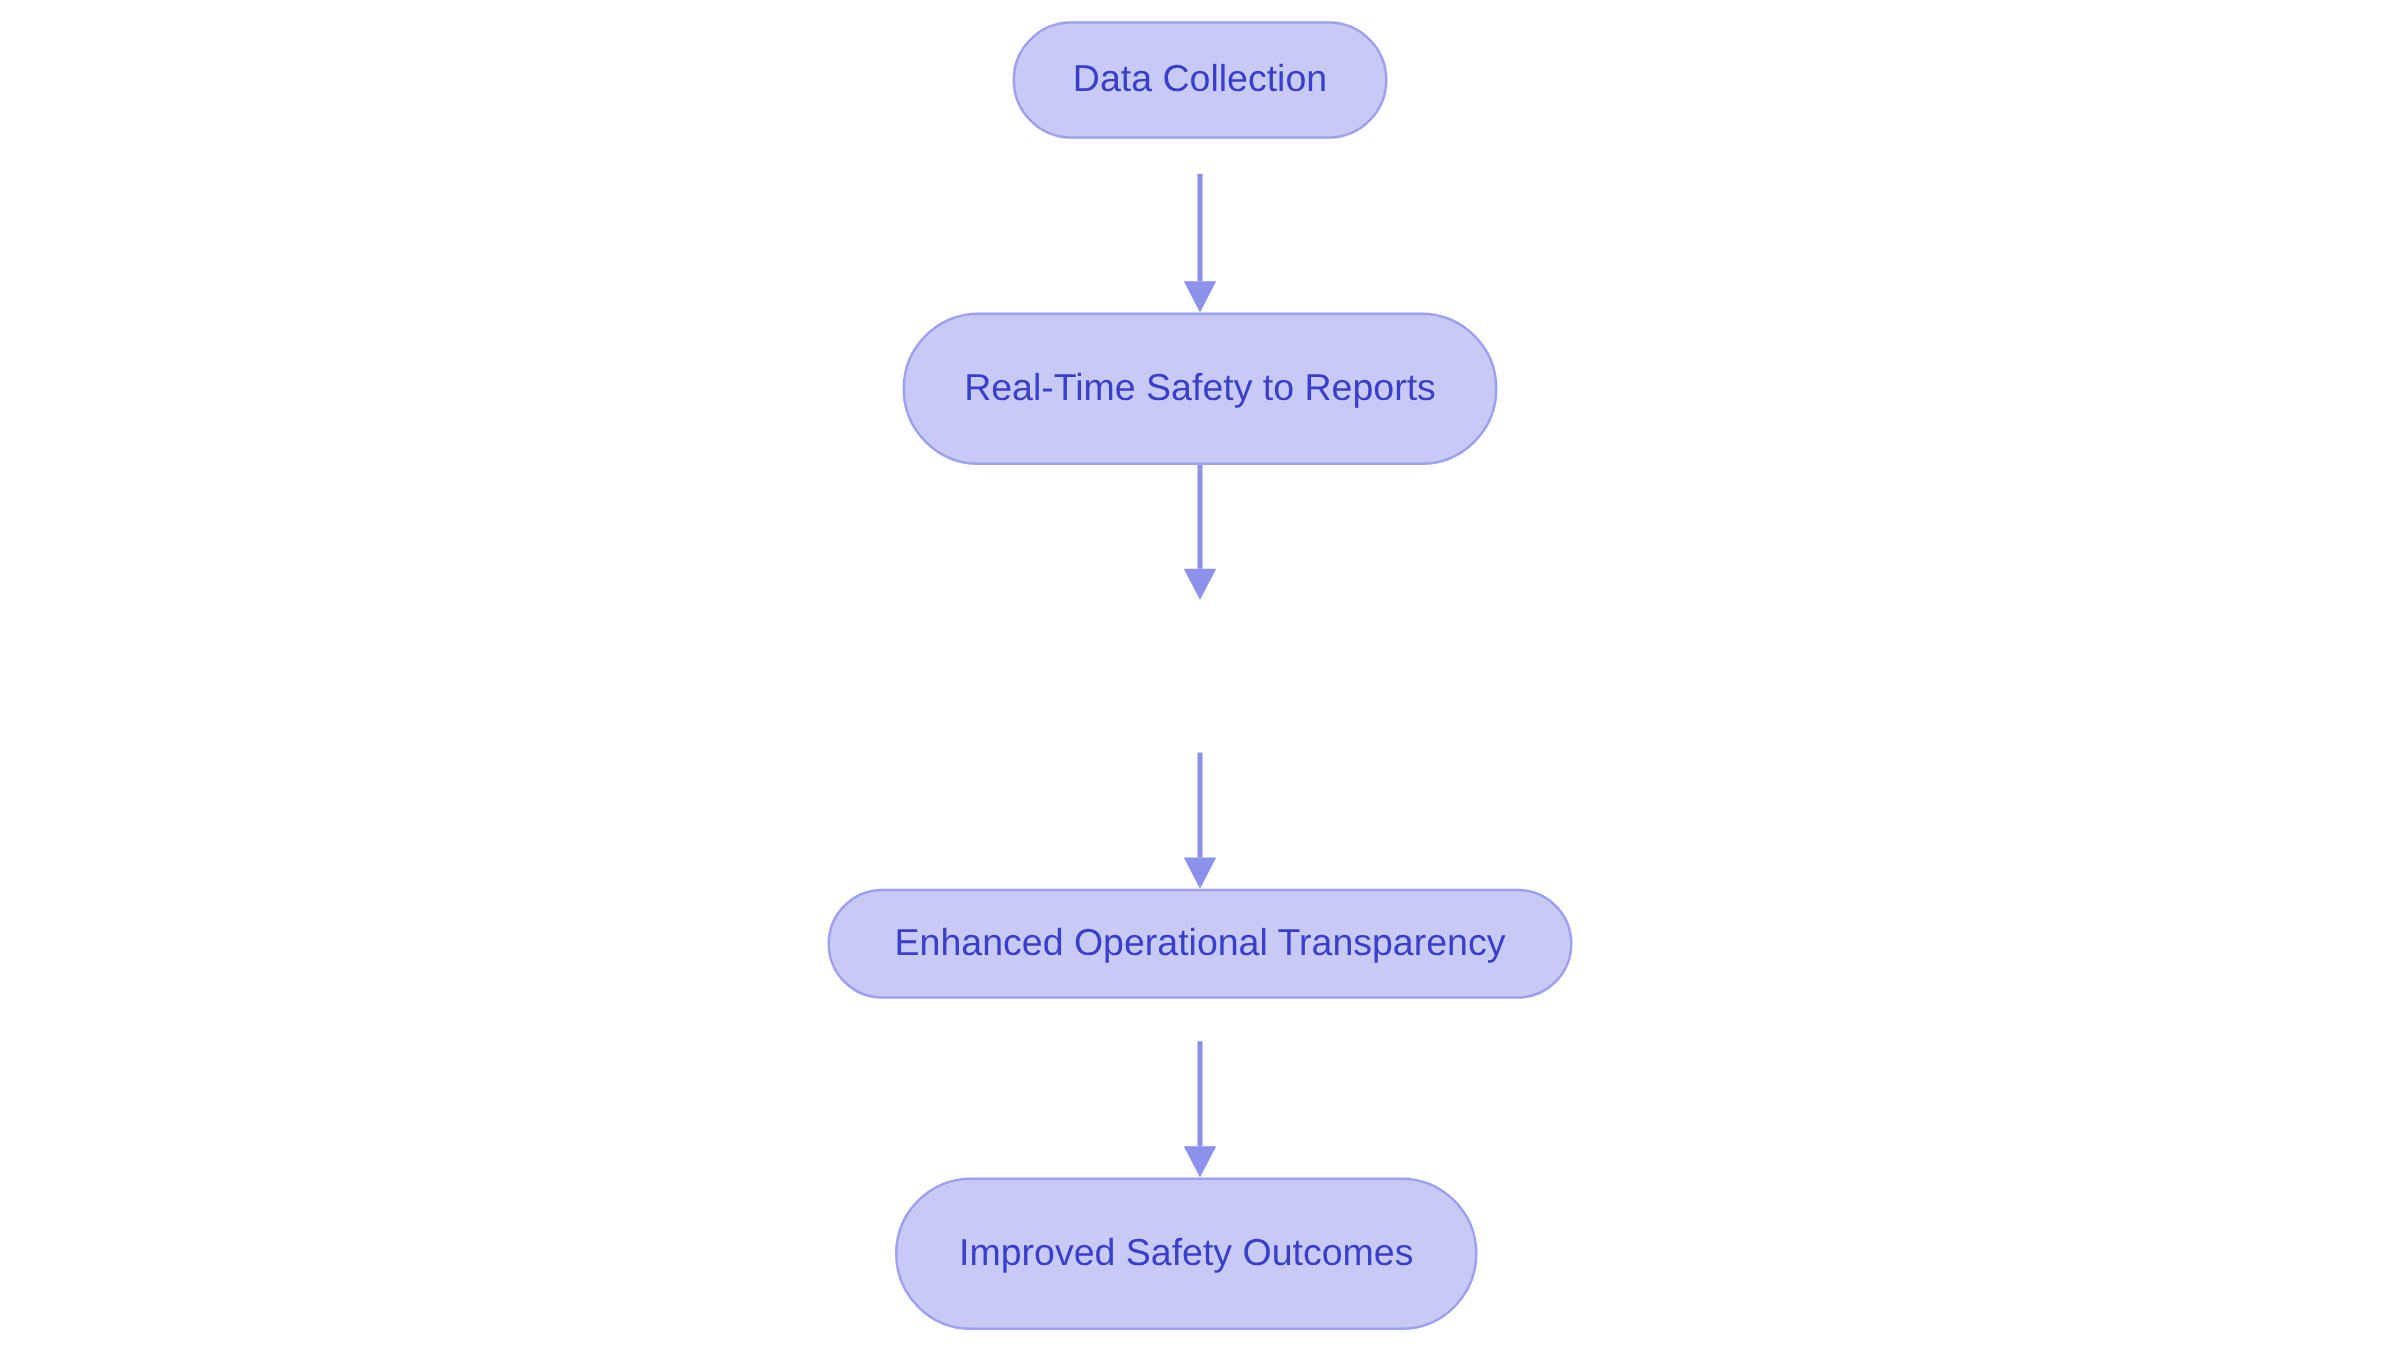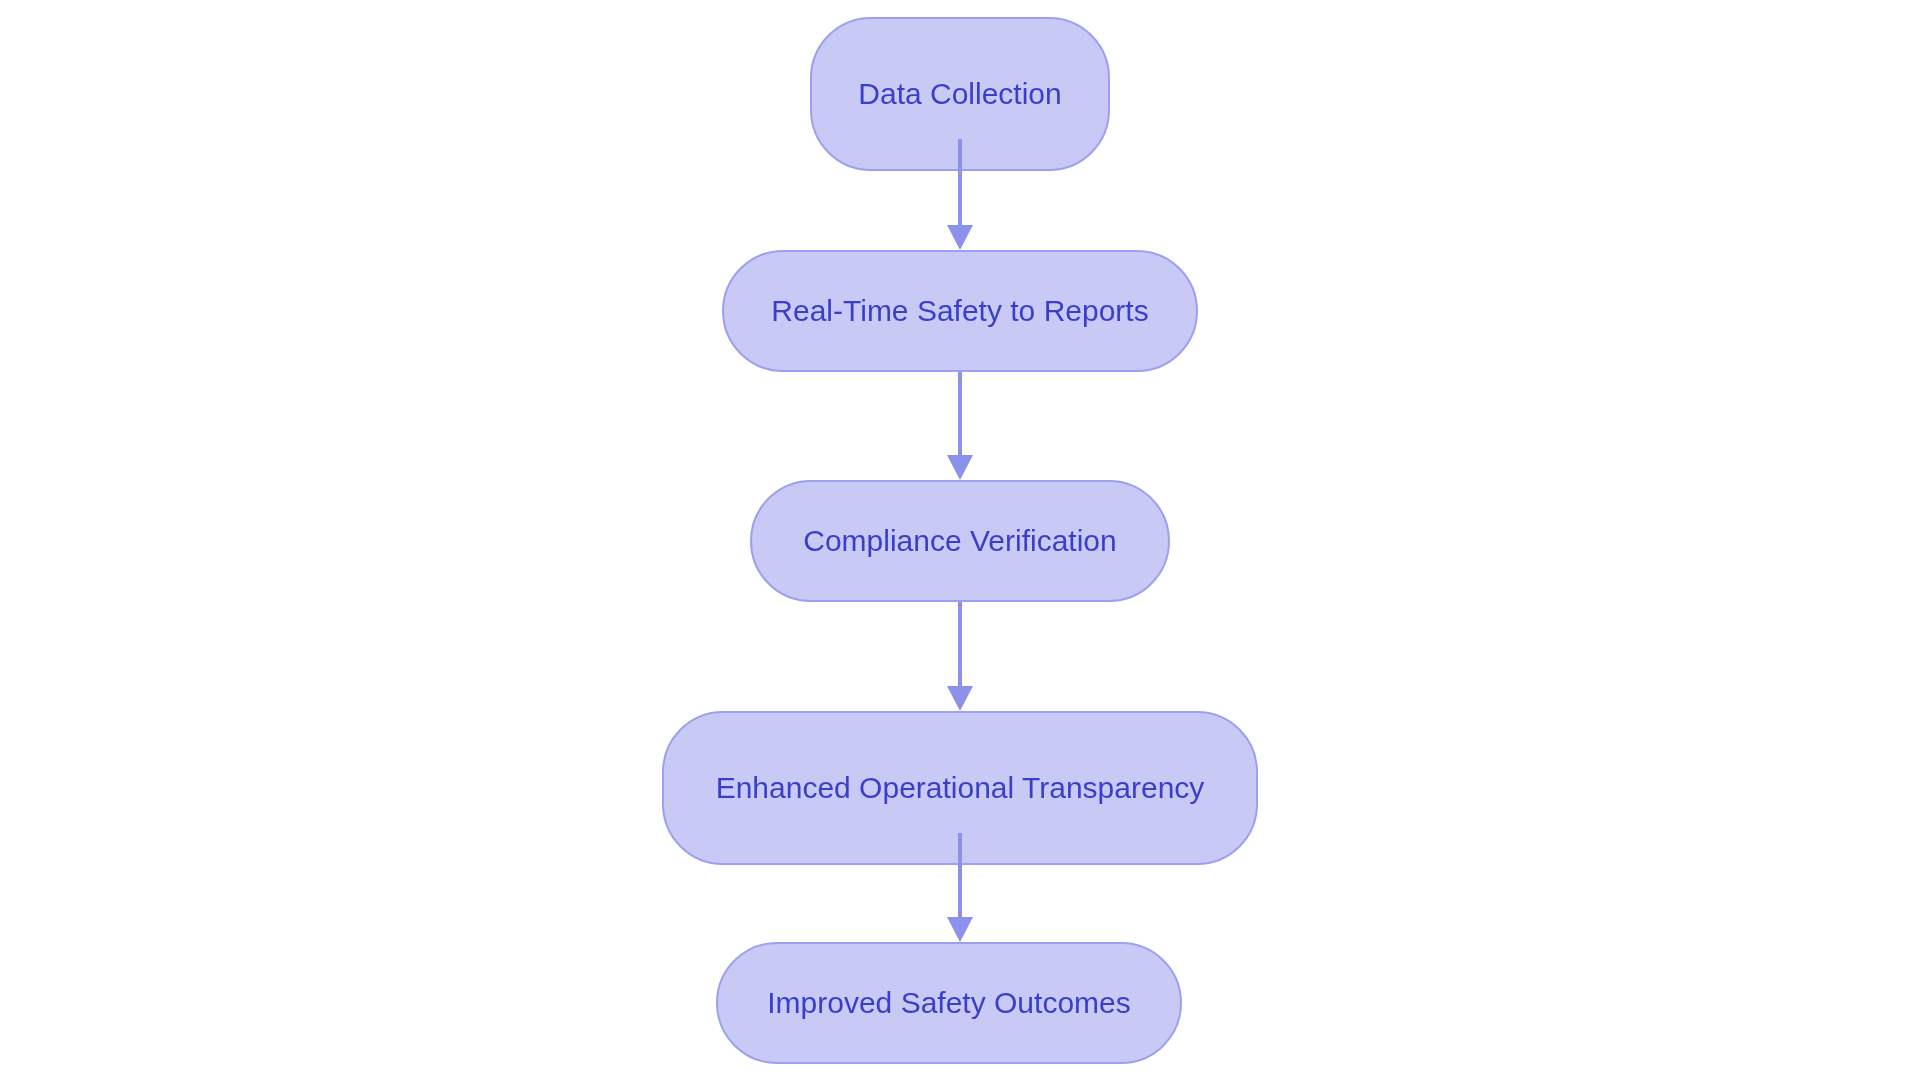--- a/index.html
+++ b/index.html
@@ -57,7 +57,7 @@
 
 <div class="canvas">
 
-  <div class="node" style="left:810px; top:17px; width:300px; height:154px;">
+  <div class="node" style="left:810px; top:17px; width:300px; height:94px;">
     <span>Data Collection</span>
   </div>
 

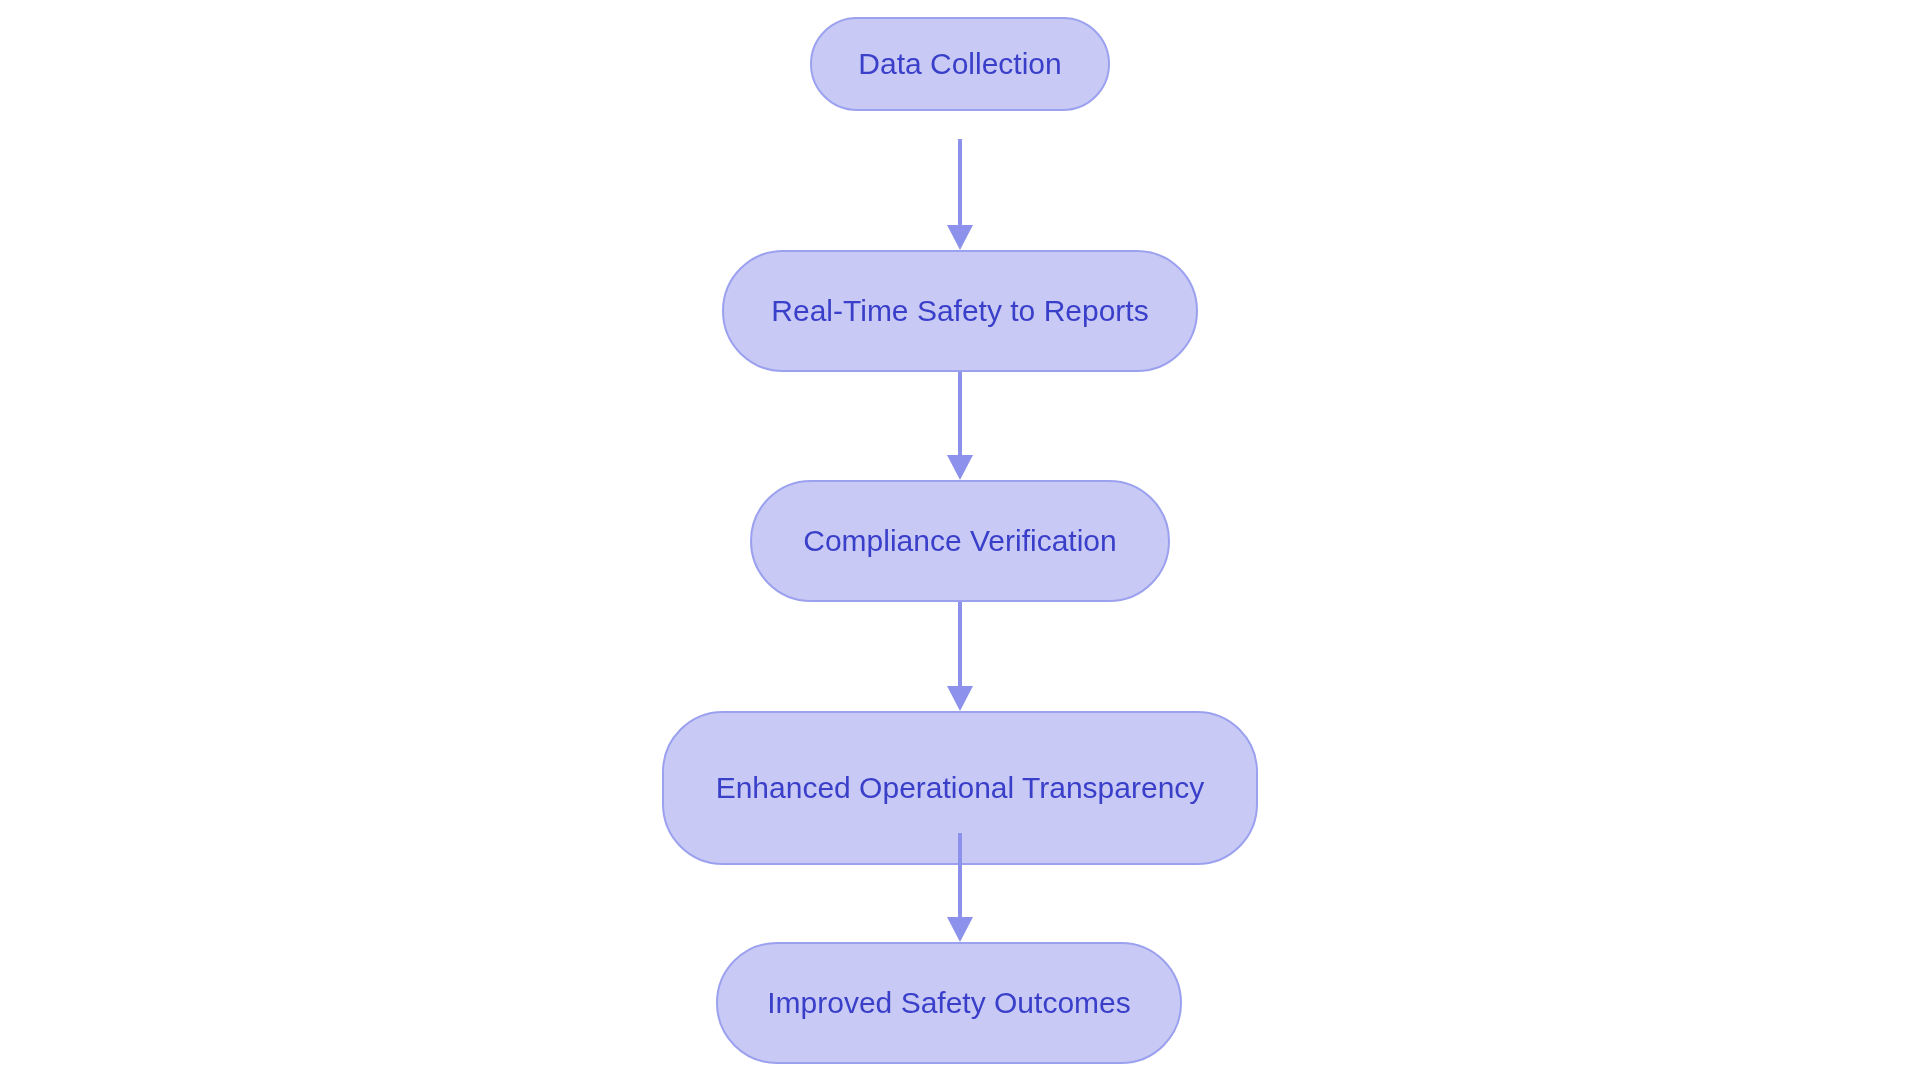--- a/index.html
+++ b/index.html
@@ -71,9 +71,6 @@
   <div class="arrow-line" style="top:372px; height:83px;"></div>
   <div class="arrow-head" style="top:455px;"></div>
 
-  <div class="node" style="left:750px; top:480px; width:420px; height:122px;">
-    <span>Compliance Verification</span>
-  </div>
 
   <div class="arrow-line" style="top:602px; height:84px;"></div>
   <div class="arrow-head" style="top:686px;"></div>

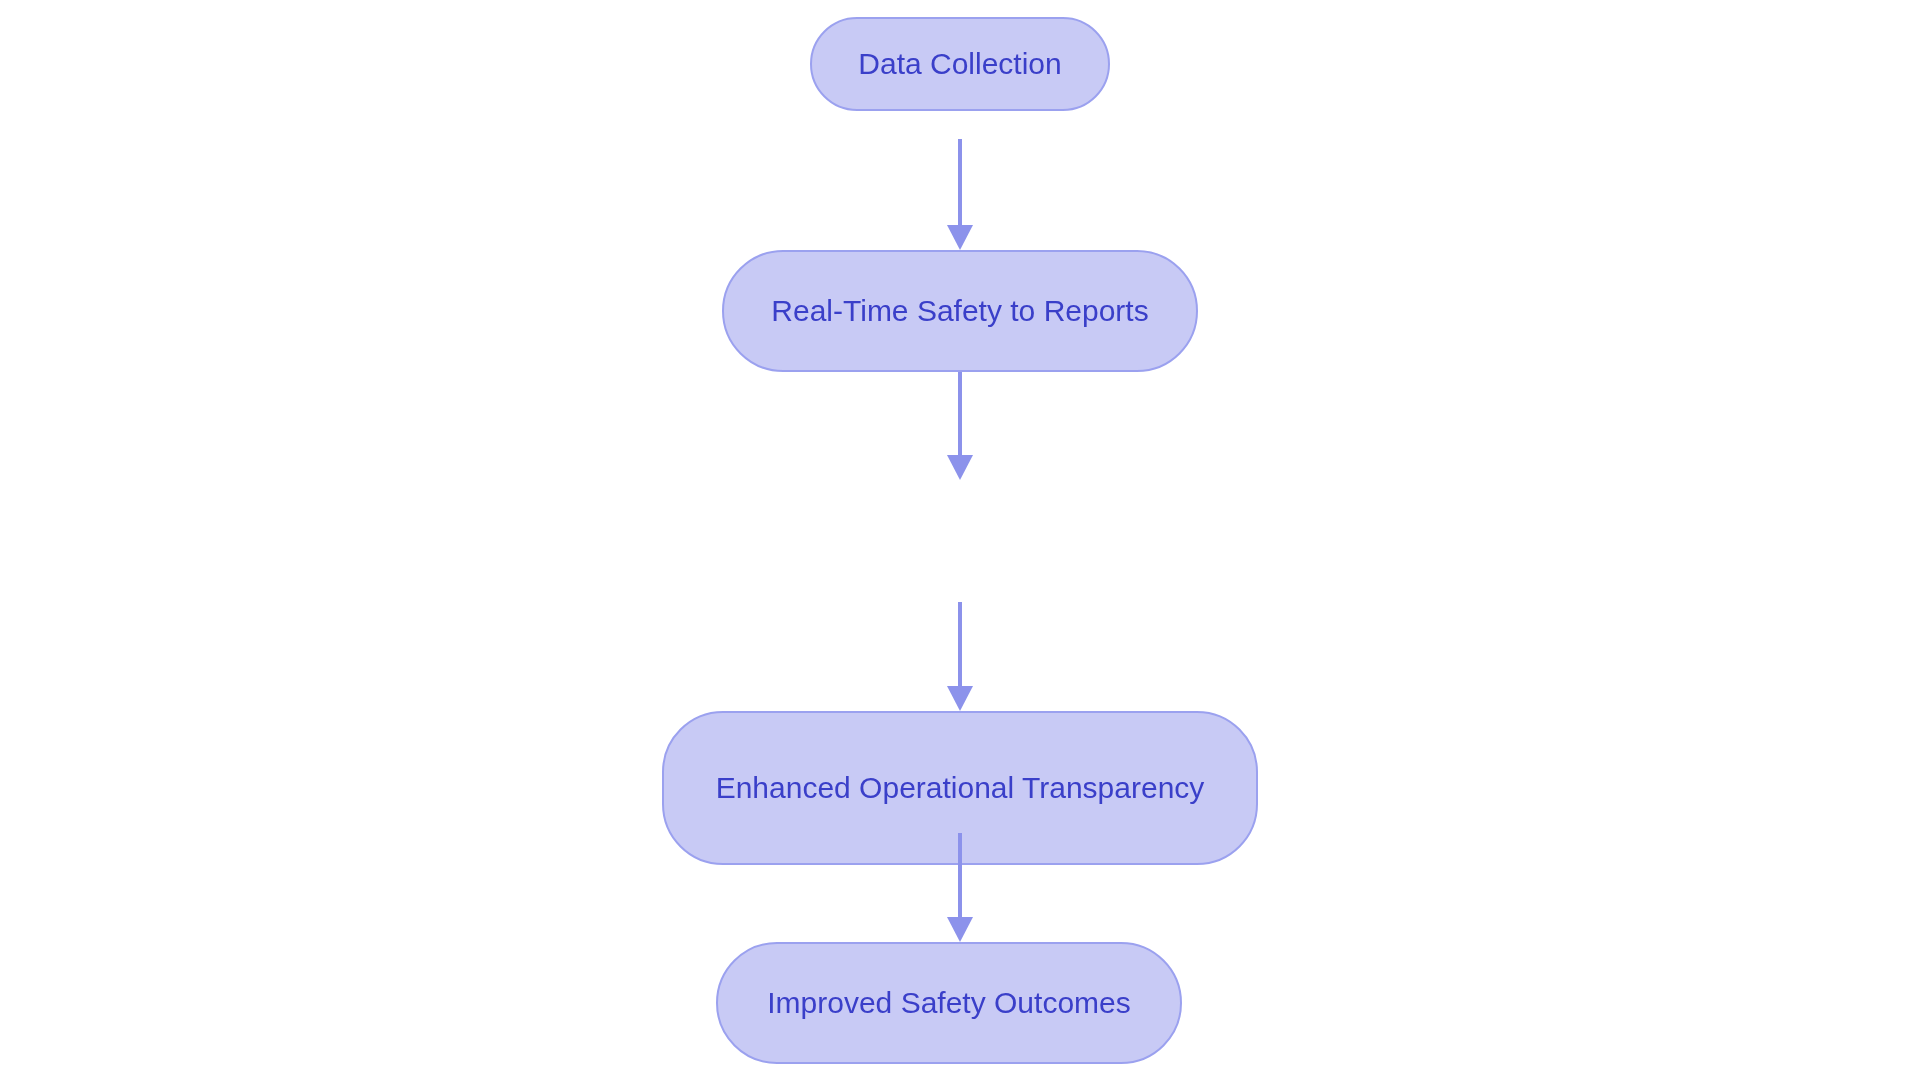--- a/index.html
+++ b/index.html
@@ -75,7 +75,7 @@
   <div class="arrow-line" style="top:602px; height:84px;"></div>
   <div class="arrow-head" style="top:686px;"></div>
 
-  <div class="node" style="left:662px; top:711px; width:596px; height:154px;">
+  <div class="node" style="left:662px; top:711px; width:596px; height:88px;">
     <span>Enhanced Operational Transparency</span>
   </div>
 

